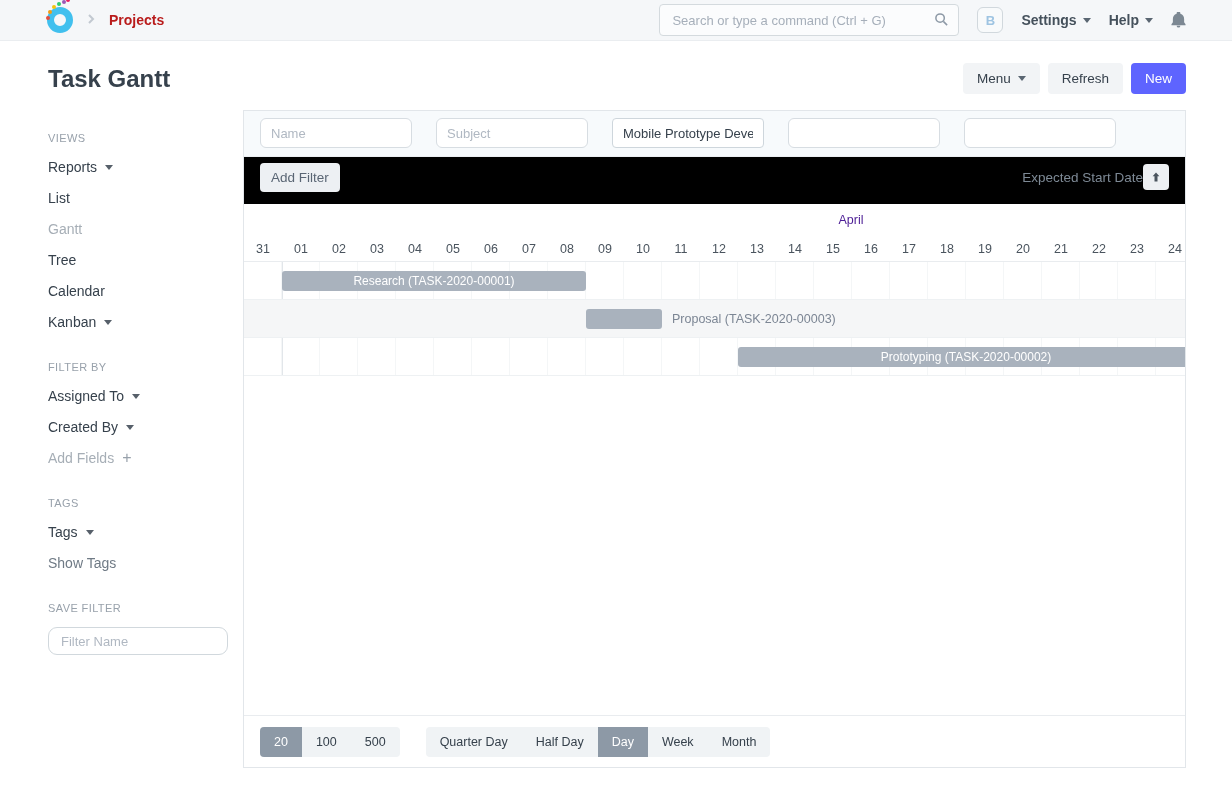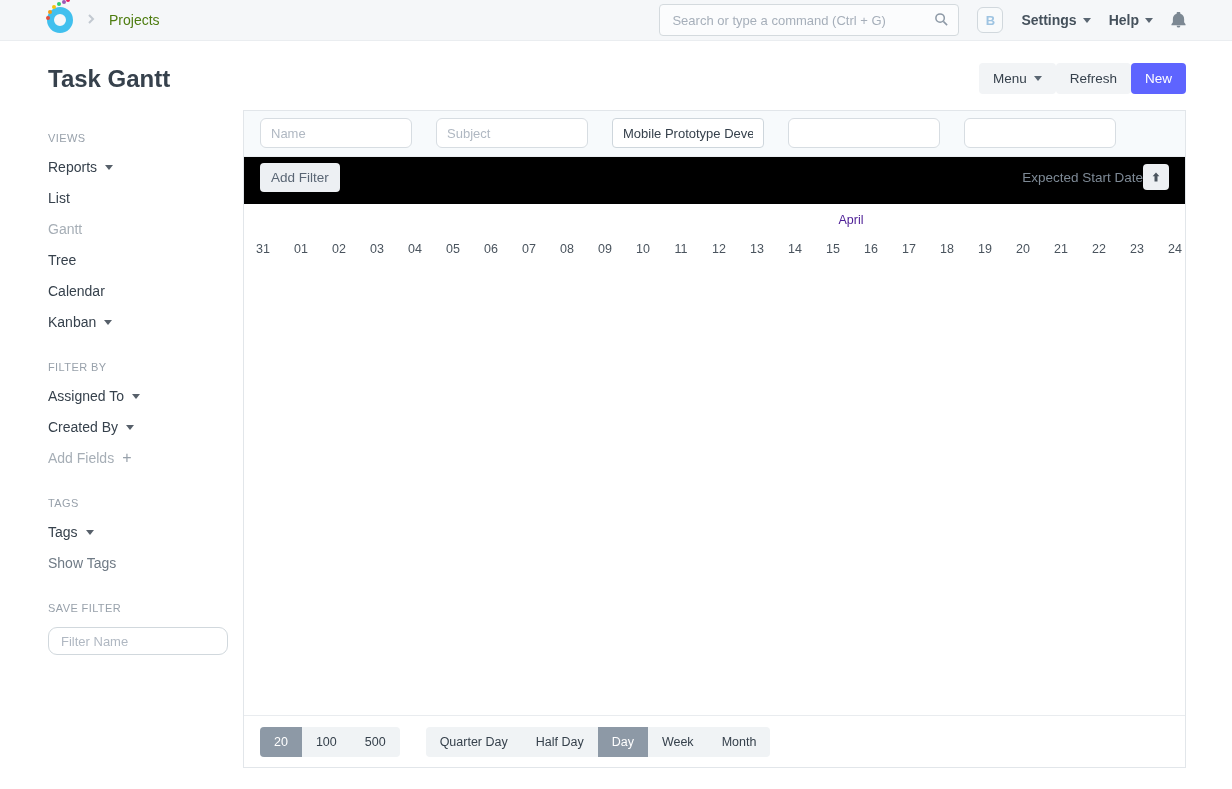--- a/index.html
+++ b/index.html
@@ -19,7 +19,7 @@
   .logo .ring { position:absolute; inset:0; border:7px solid #41c0ee; border-radius:50%; }
   .logo i { position:absolute; border-radius:50%; width:4px; height:4px; }
   .crumb-chevron svg { stroke:#c2c9d1; }
-  .crumb { font-weight:400; color:#4d7c0f; font-size:14px; text-decoration:none; cursor:pointer; }
+  .crumb { font-weight:700; color:#b91c1c; font-size:14px; text-decoration:none; cursor:pointer; }
   .nav-right { display:flex; align-items:center; gap:18px;padding-left:16px; }
   .searchbox { position:relative; }
   .searchbox input {

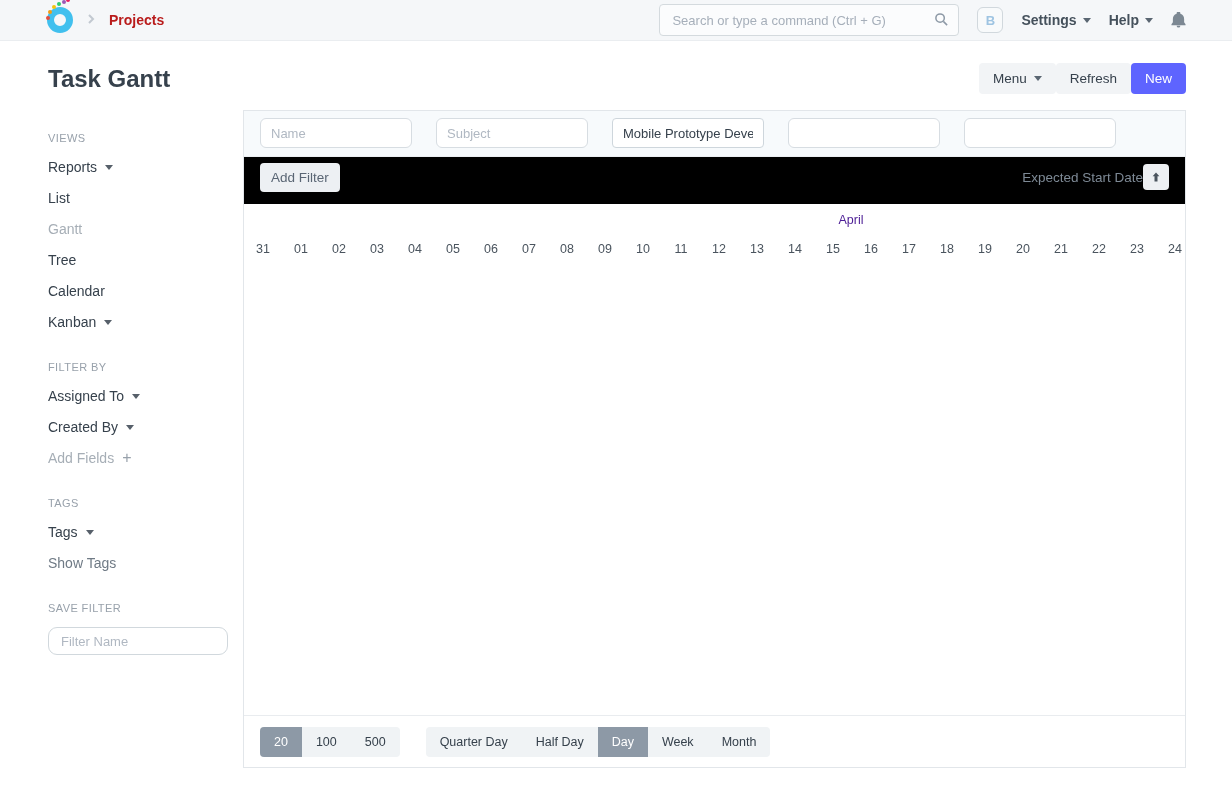--- a/index.html
+++ b/index.html
@@ -43,7 +43,7 @@
     padding:22px 46px 16px 48px;
   }
   .page-title { font-size:24px; font-weight:700; color:#36414c; }
-  .actions { display:flex; }
+  .actions { display:flex; gap:8px; }
   .btn {
     border:none; border-radius:4px; background:#f2f4f6; color:#36414c;
     font-size:13.5px; font-family:"Liberation Sans",sans-serif;

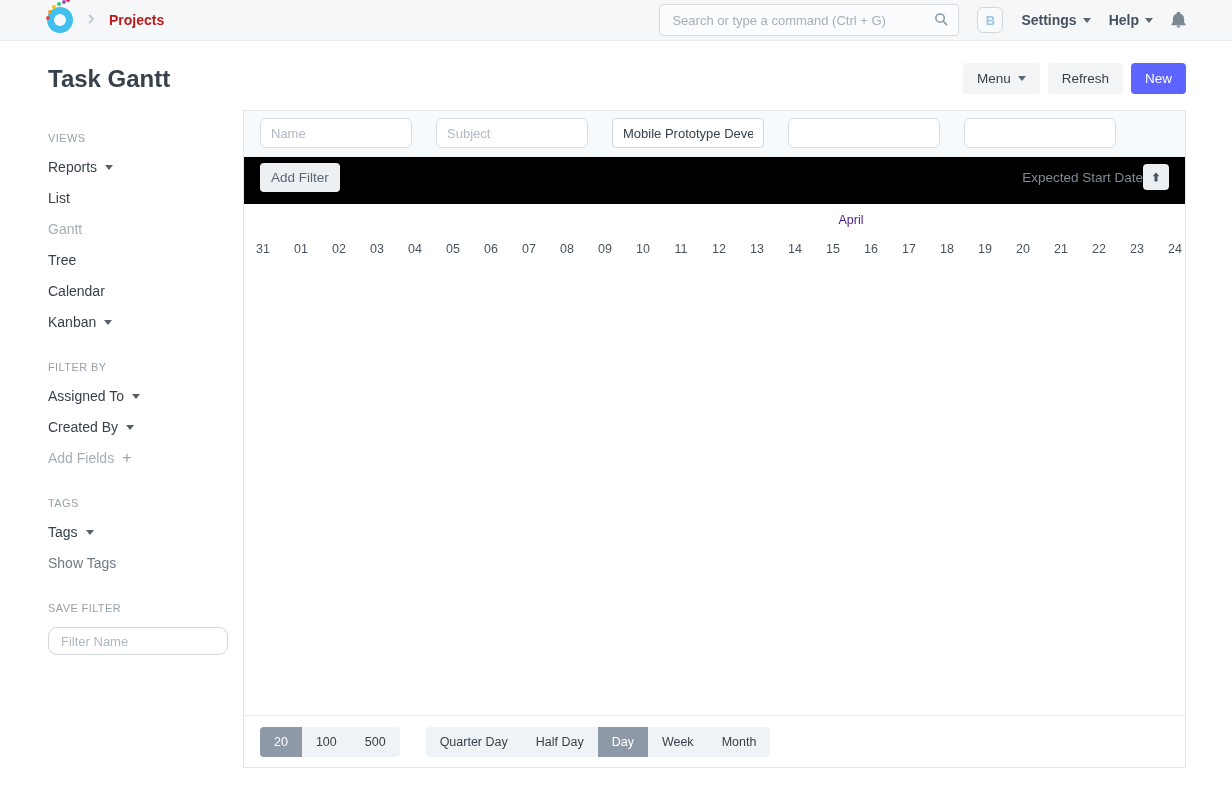--- a/index.html
+++ b/index.html
@@ -304,6 +304,19 @@
         </div>
     </div>
 
+    <div id="gantt-rows" class="gantt-rows">
+      <div class="month-line"></div>
+    <div class="task-row">
+          <div class="task-bar" style="left: 38px; width: 304px;">Research (TASK-2020-00001)</div>
+        </div>
+        <div class="task-row alt">
+          <div class="task-bar" style="left: 342px; width: 76px;"></div>
+          <span class="task-label-outside" style="left: 428px;">Proposal (TASK-2020-00003)</span>
+        </div>
+        <div class="task-row">
+          <div class="task-bar" style="left: 494px; width: 456px;">Prototyping (TASK-2020-00002)</div>
+        </div>
+      </div>
     <div class="gantt-empty"></div>
 
     <div class="gantt-footer">

